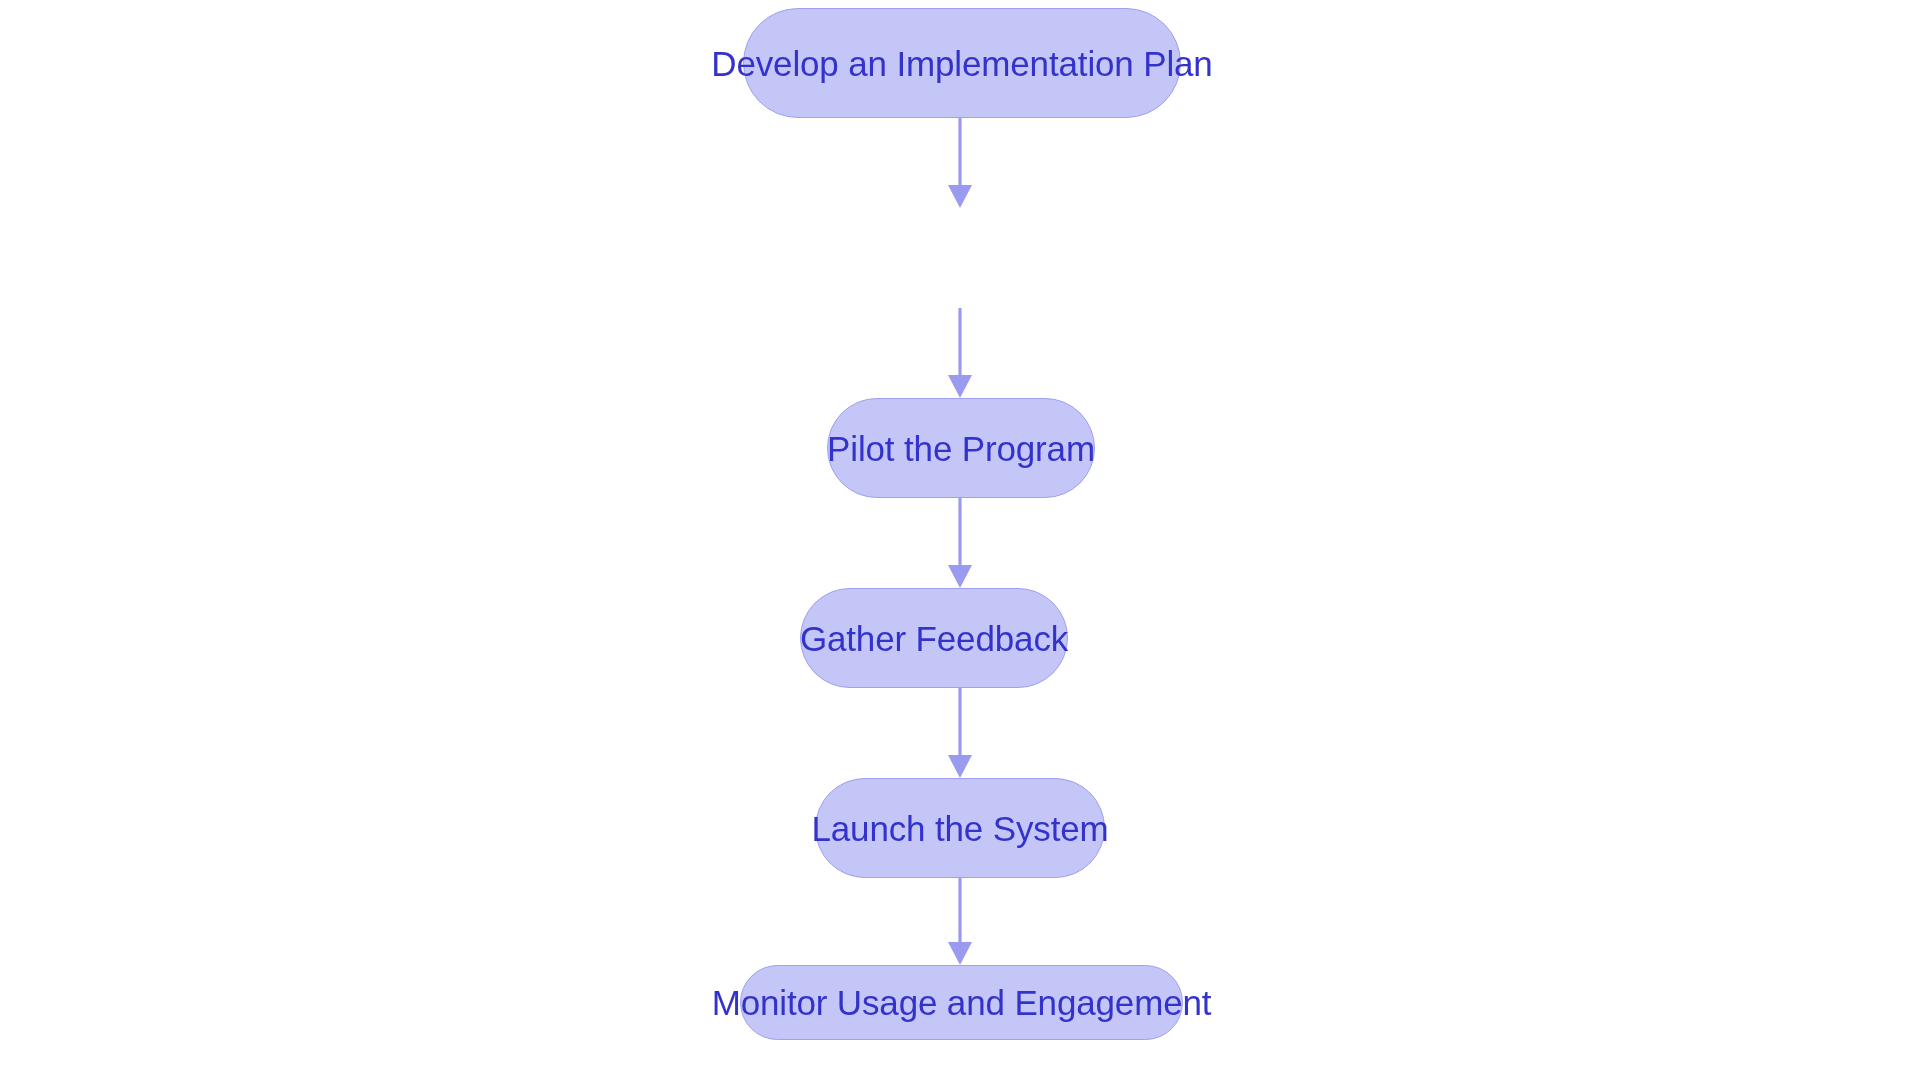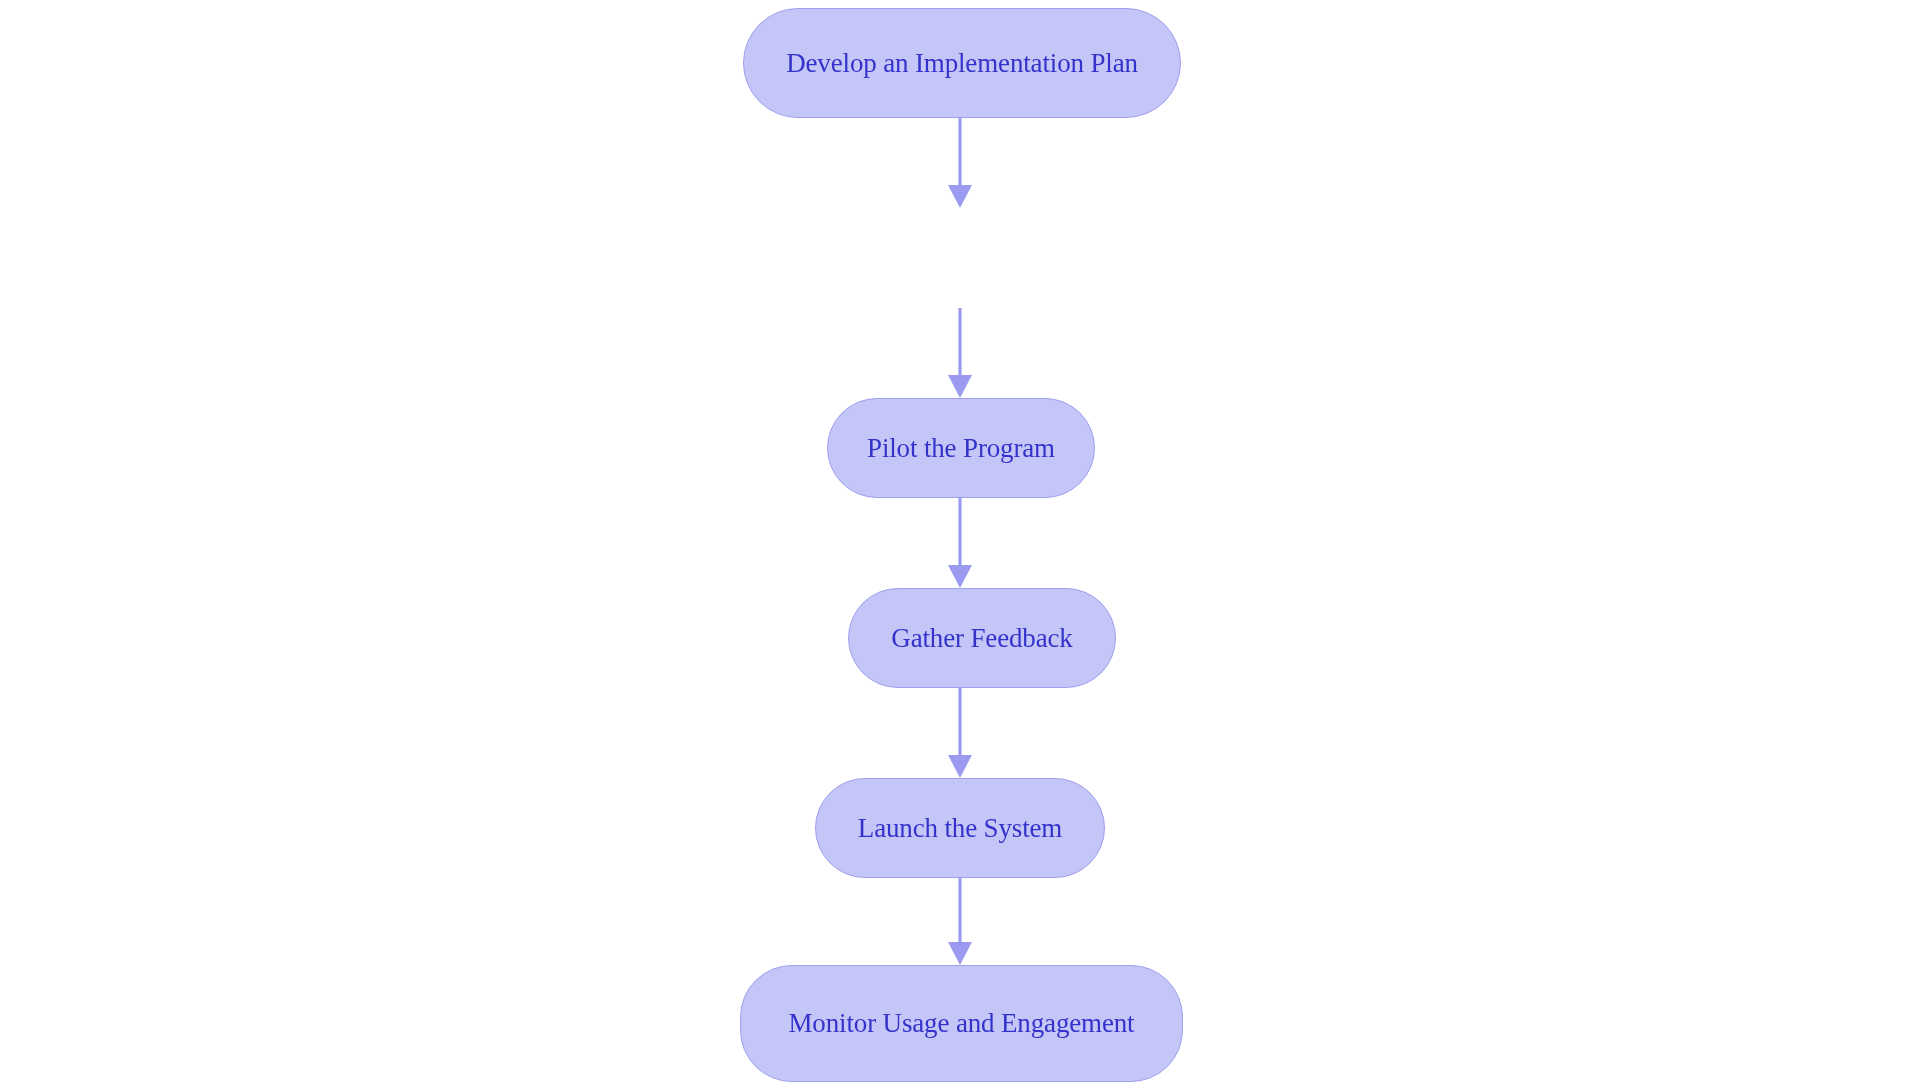--- a/index.html
+++ b/index.html
@@ -57,8 +57,8 @@
 
   .flow-node-label {
     color: #3333cc;
-    font-family: Liberation Serif, serif;
-    font-size: 27px;
+    font-family: Liberation Sans, sans-serif;
+    font-size: 35px;
     font-weight: 400;
     letter-spacing: -0.15px;
     white-space: nowrap;

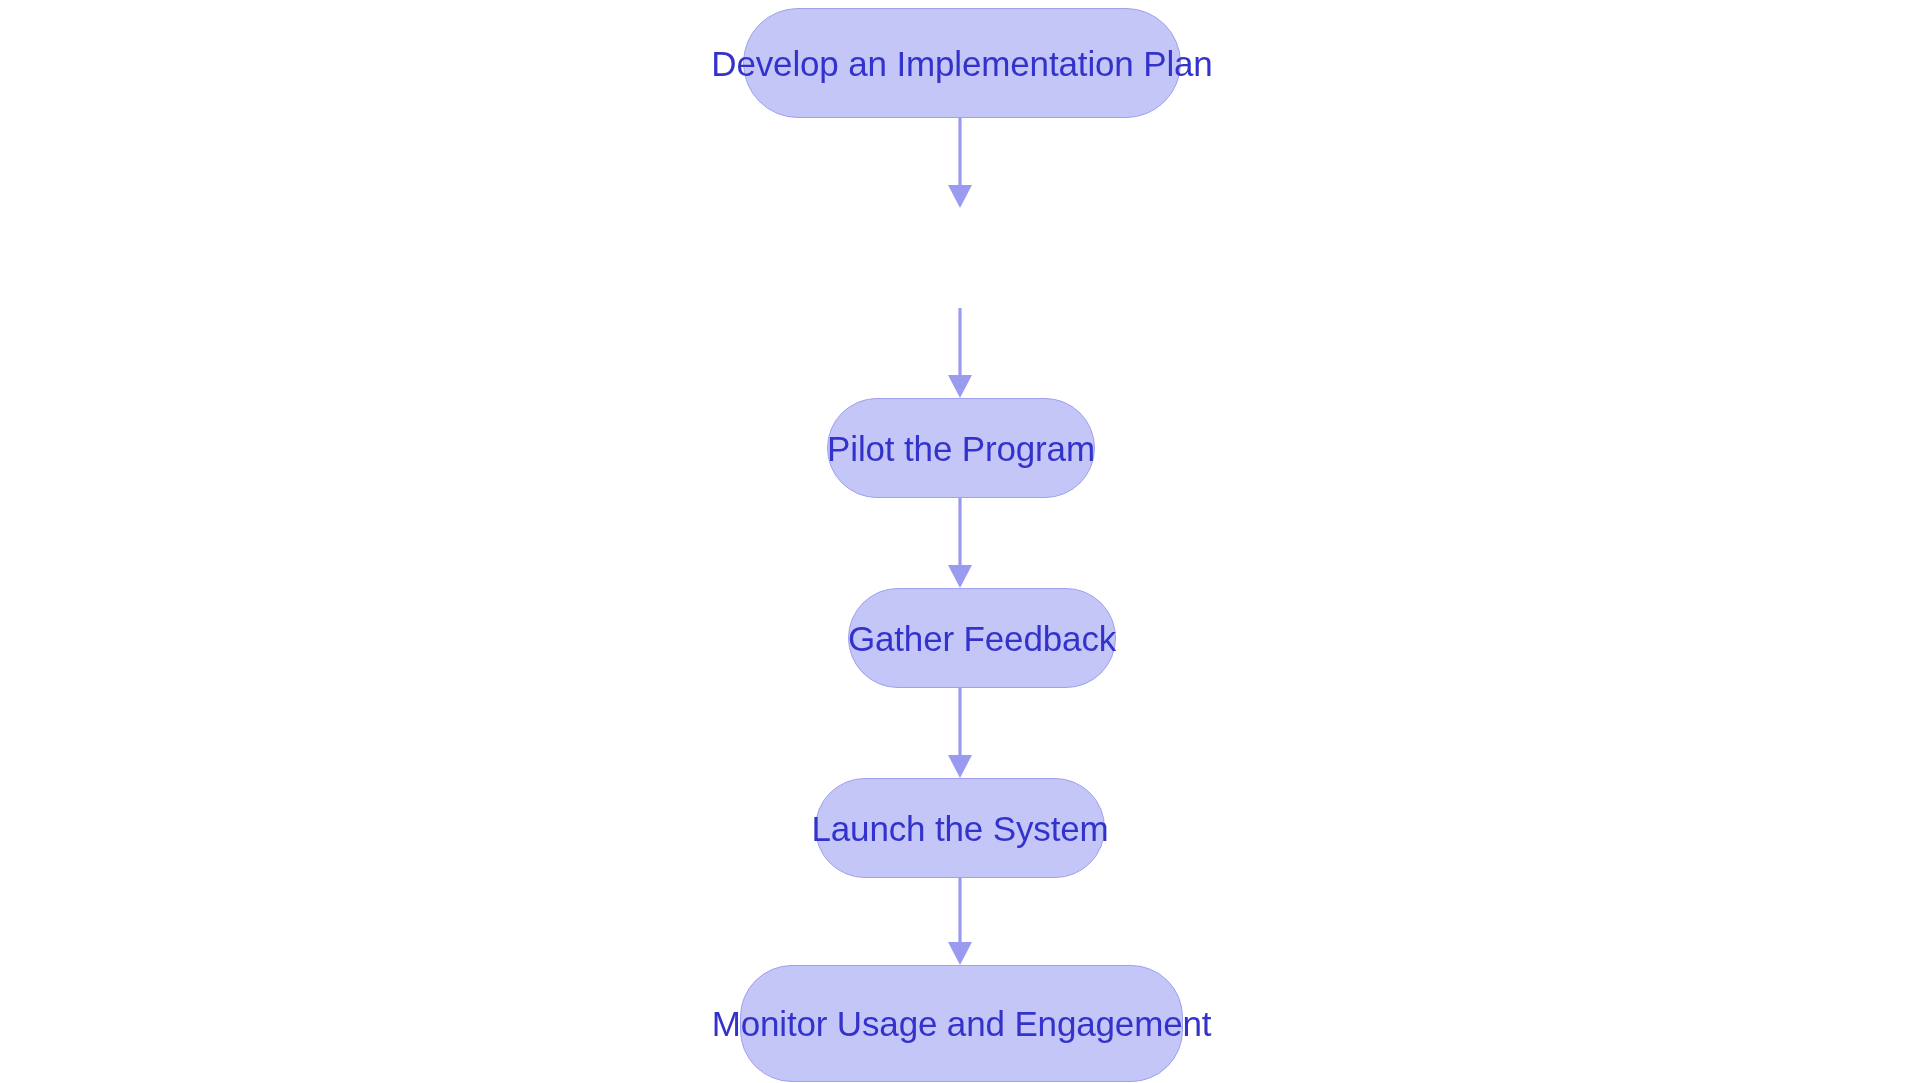--- a/index.html
+++ b/index.html
@@ -101,7 +101,7 @@
       <div class="flow-node" style="left: 827px; top: 398px; width: 268px; height: 100px; border-radius: 50px; background: rgb(197, 198, 248); border-color: rgb(159, 160, 238);">
         <span class="flow-node-label" style="color: rgb(51, 51, 204); text-align: center;">Pilot the Program</span>
       </div>
-      <div class="flow-node" style="left: 848px; top: 588px; width: 268px; height: 100px; border-radius: 50px; background: rgb(197, 198, 248); border-color: rgb(159, 160, 238);">
+      <div class="flow-node" style="left: 800px; top: 588px; width: 268px; height: 100px; border-radius: 50px; background: rgb(197, 198, 248); border-color: rgb(159, 160, 238);">
         <span class="flow-node-label" style="color: rgb(51, 51, 204);">Gather Feedback</span>
       </div>
       <div class="flow-node" style="left: 815px; top: 778px; width: 290px; height: 100px; border-radius: 50px; background: rgb(197, 198, 248); border-color: rgb(159, 160, 238); align-items: center;">

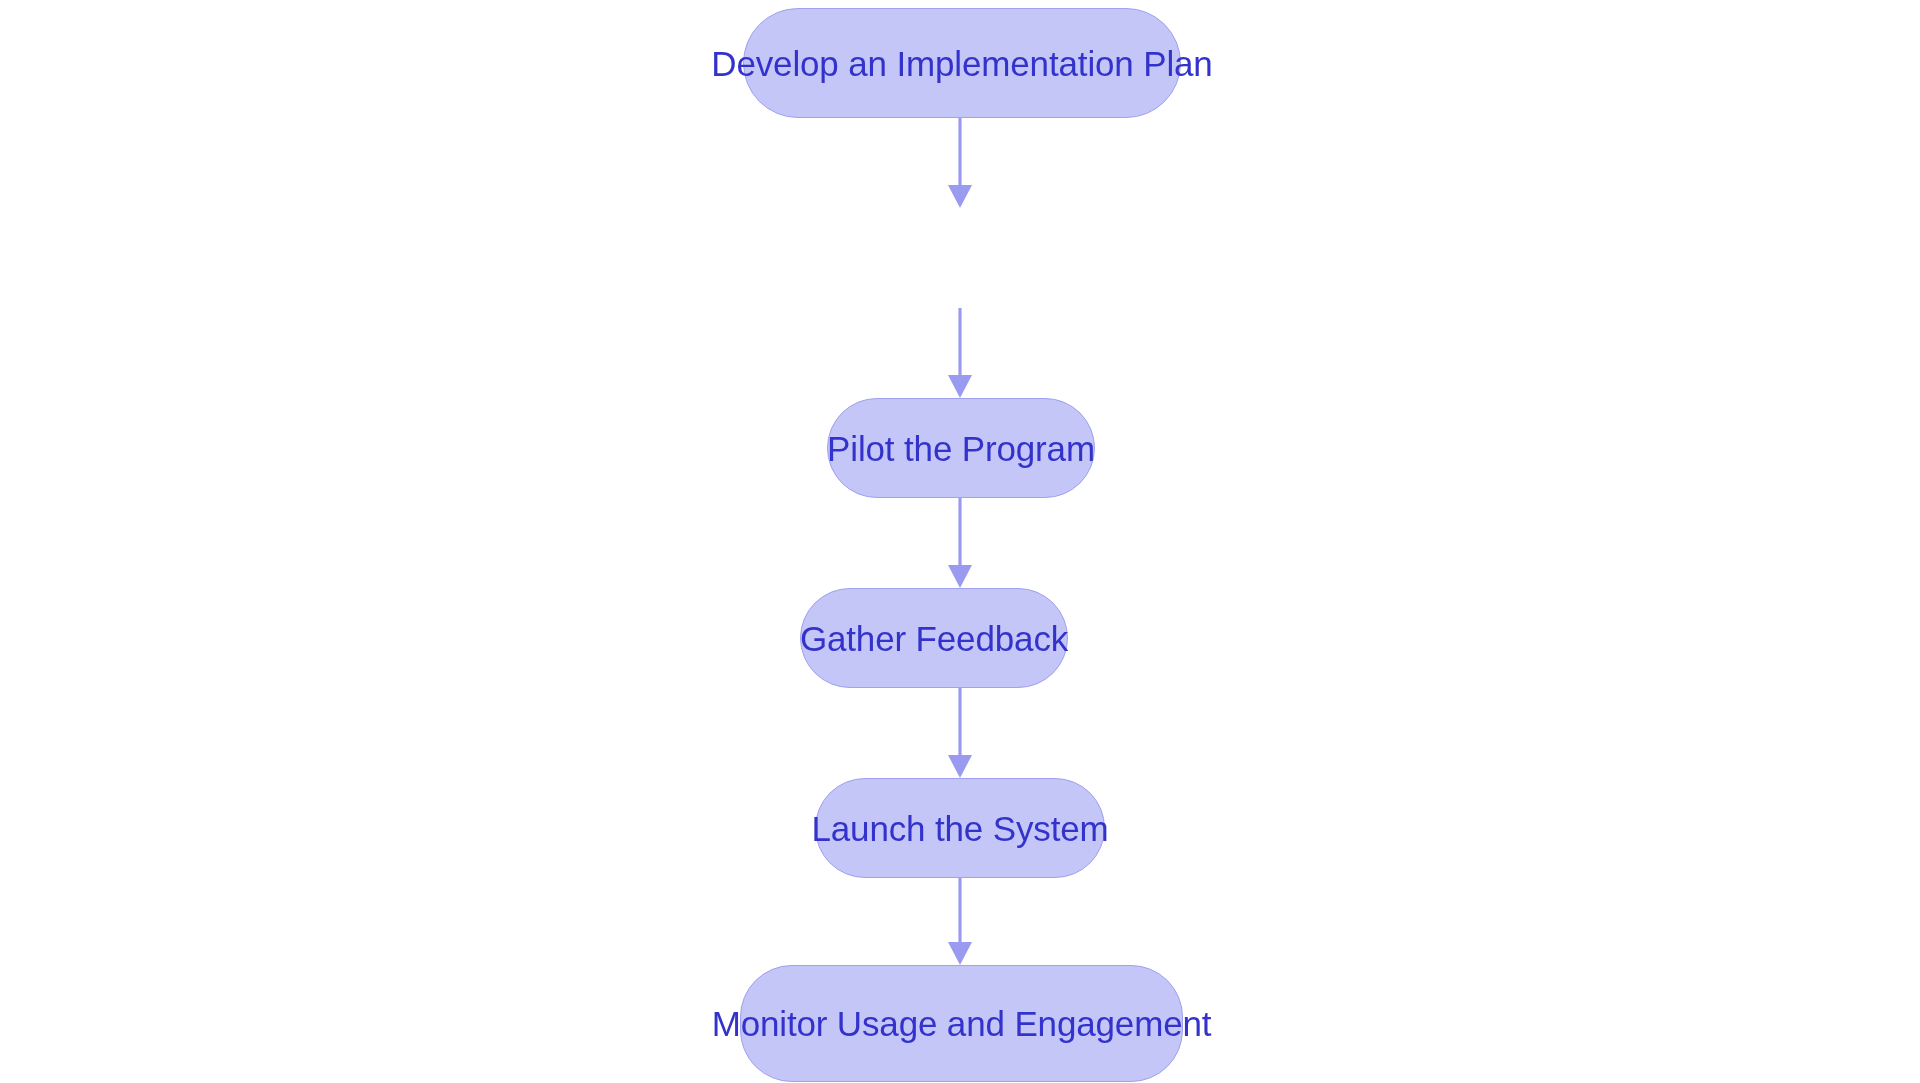--- a/index.html
+++ b/index.html
@@ -107,7 +107,7 @@
       <div class="flow-node" style="left: 815px; top: 778px; width: 290px; height: 100px; border-radius: 50px; background: rgb(197, 198, 248); border-color: rgb(159, 160, 238); align-items: center;">
         <span class="flow-node-label" style="color: rgb(51, 51, 204);">Launch the System</span>
       </div>
-      <div class="flow-node" style="left: 740px; top: 965px; width: 443px; height: 117px; border-radius: 52px; background: rgb(197, 198, 248); border-color: rgb(159, 160, 238);">
+      <div class="flow-node" style="left: 740px; top: 965px; width: 443px; height: 75px; border-radius: 52px; background: rgb(197, 198, 248); border-color: rgb(159, 160, 238);">
         <span class="flow-node-label" style="color: rgb(51, 51, 204);">Monitor Usage and Engagement</span>
       </div>
     </div>

